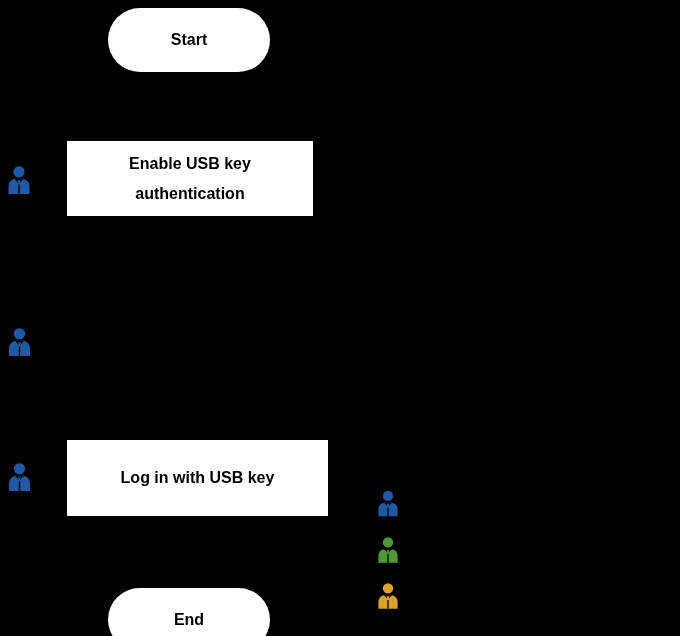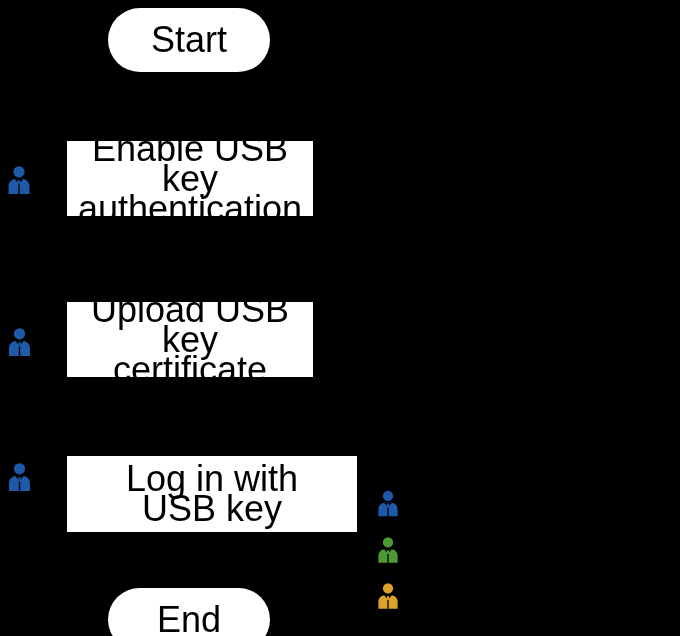--- a/index.html
+++ b/index.html
@@ -23,9 +23,10 @@
     align-items: center;
     justify-content: center;
     text-align: center;
-    font-size: 36px;
+    font-size: 16px;
     line-height: 30px;
     box-sizing: border-box;
+    font-weight: bold;
   }
   .terminator {
     border-radius: 34px;

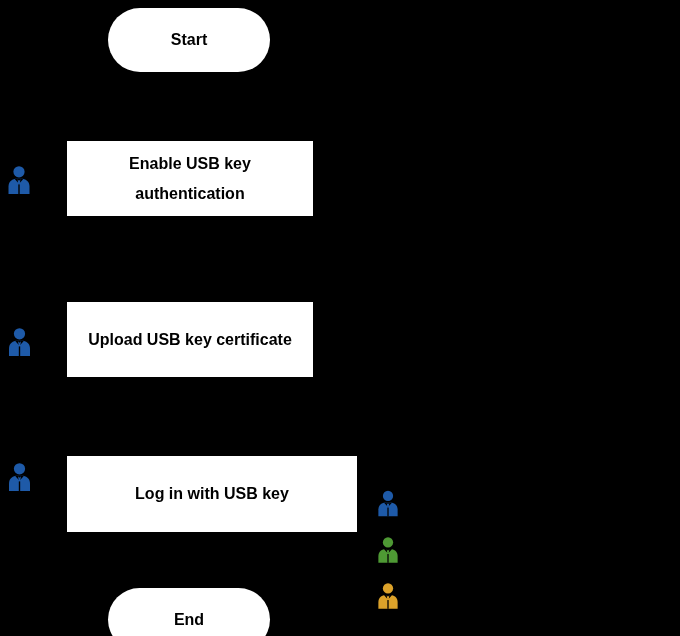--- a/index.html
+++ b/index.html
@@ -69,9 +69,6 @@
     <span>Enable USB key authentication</span>
   </div>
 
-  <div class="node process" id="n-step2">
-    <span>Upload USB key certificate</span>
-  </div>
 
   <div class="node process" id="n-step3">
     <span>Log in with USB key</span>

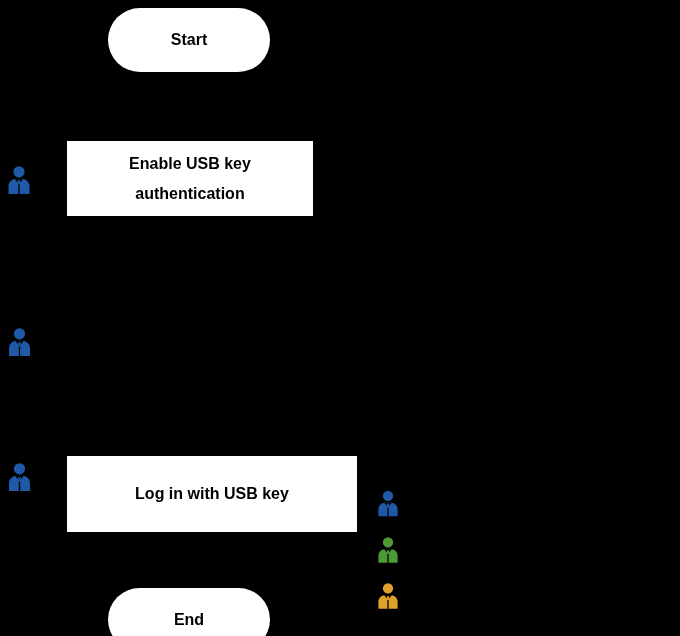--- a/index.html
+++ b/index.html
@@ -37,7 +37,7 @@
   #n-start { left: 108px; top: 8px;   width: 162px; height: 64px; }
   #n-step1 { left: 67px;  top: 141px; width: 246px; height: 75px; }
   #n-step2 { left: 67px;  top: 302px; width: 246px; height: 75px; }
-  #n-step3 { left: 67px;  top: 440px; width: 290px; height: 76px; margin-top: 16px; }
+  #n-step3 { left: 67px;  top: 440px; width: 261px; height: 76px; }
   #n-end   { left: 108px; top: 588px; width: 162px; height: 63px; }
 
   .person-icon {

